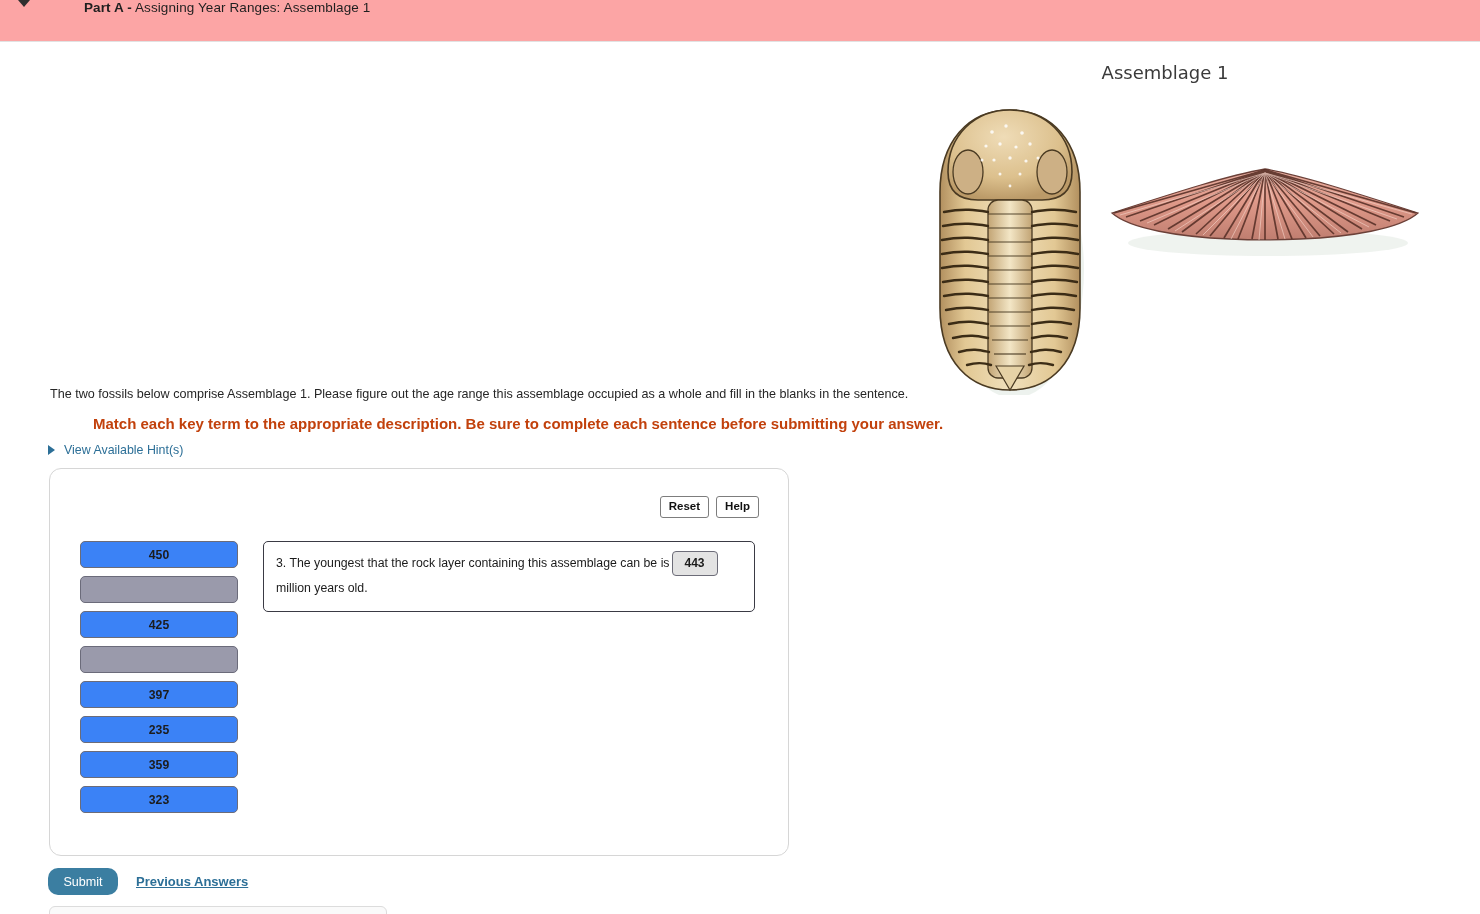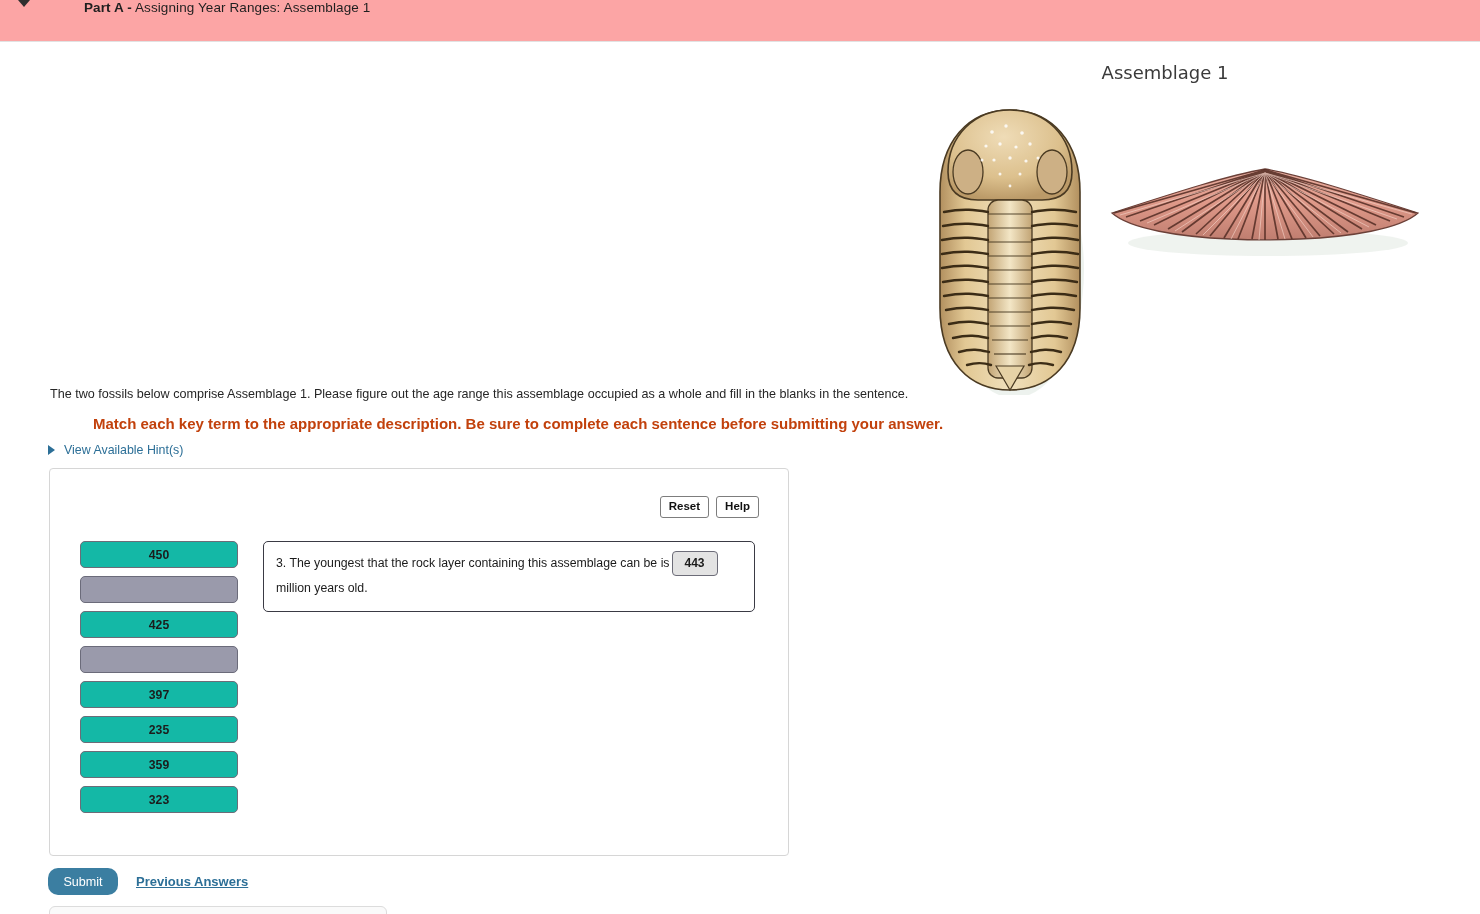--- a/index.html
+++ b/index.html
@@ -126,7 +126,7 @@
     width: 740px;
     height: 388px;
     border: 1px solid #d6d6d6;
-    border-radius: 4px;
+    border-radius: 12px;
     background: #ffffff;
     box-sizing: border-box;
   }

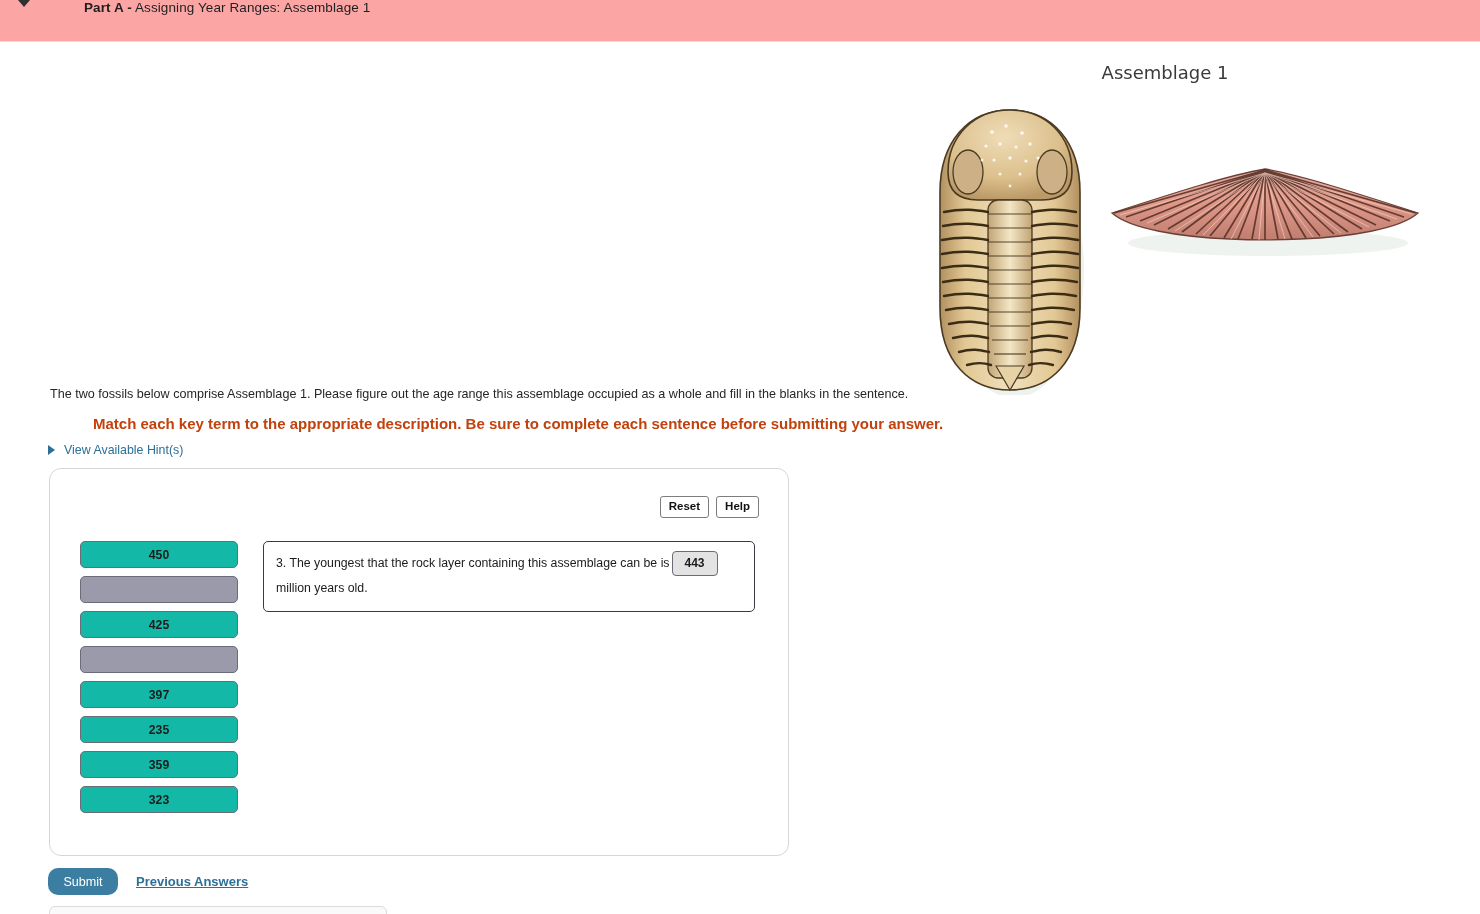--- a/index.html
+++ b/index.html
@@ -163,7 +163,7 @@
     margin-bottom: 8px;
     border: 1px solid #6c6c78;
     border-radius: 5px;
-    background: #14b8a6;
+    background: #3b82f6;
     display: flex;
     align-items: center;
     justify-content: center;

